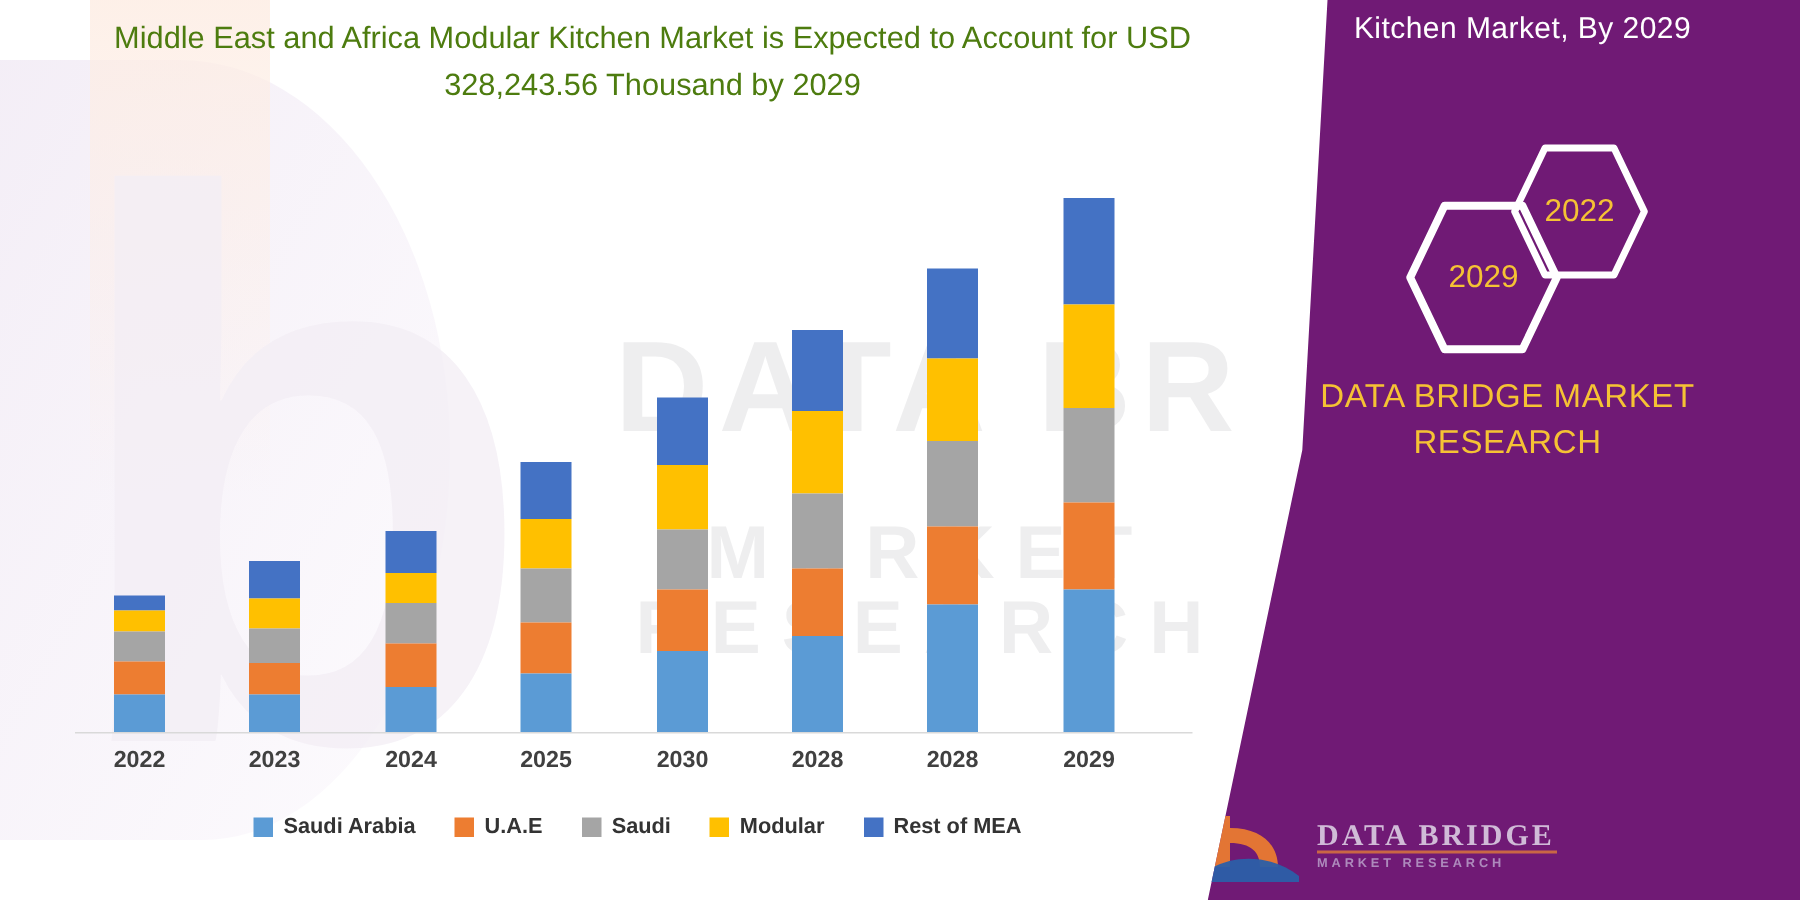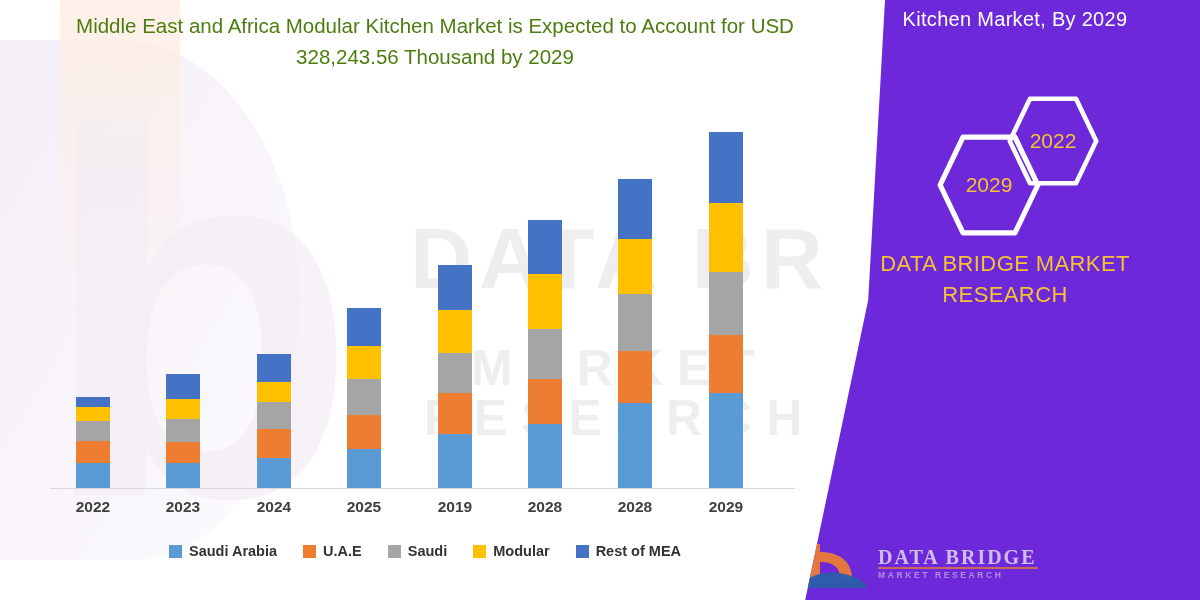--- a/index.html
+++ b/index.html
@@ -80,7 +80,7 @@
   
   .panel {
     position: absolute; right: 0; top: 0; width: 420px; height: 600px; z-index: 5;
-    background: #6d28d9;
+    background: #701a75;
     clip-path: polygon(25% 0, 100% 0, 100% 100%, 6% 100%, 21% 50%);
     overflow: hidden;
   }

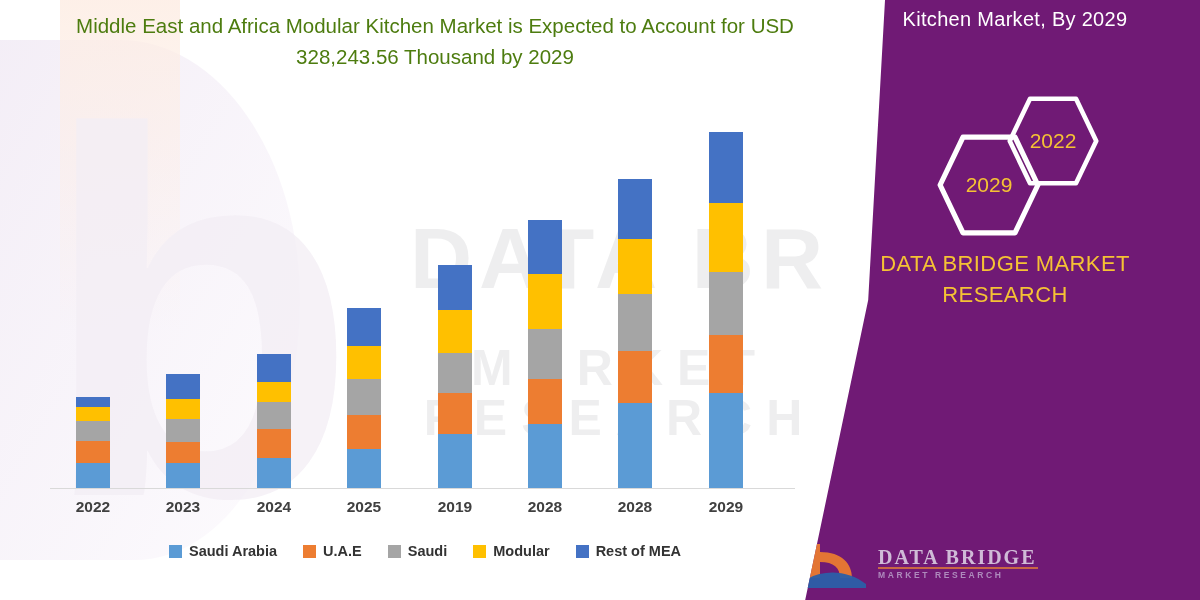--- a/index.html
+++ b/index.html
@@ -199,7 +199,7 @@
         <div class="xlab" style="left: 98px;">2023</div>
         <div class="xlab" style="left: 189px;">2024</div>
         <div class="xlab" style="left: 279px;">2025</div>
-        <div class="xlab" style="left: 370px;">2019</div>
+        <div class="xlab" style="left: 370px;">2030</div>
         <div class="xlab" style="left: 460px;">2028</div>
         <div class="xlab" style="left: 550px;">2028</div>
         <div class="xlab" style="left: 641px;">2029</div>

